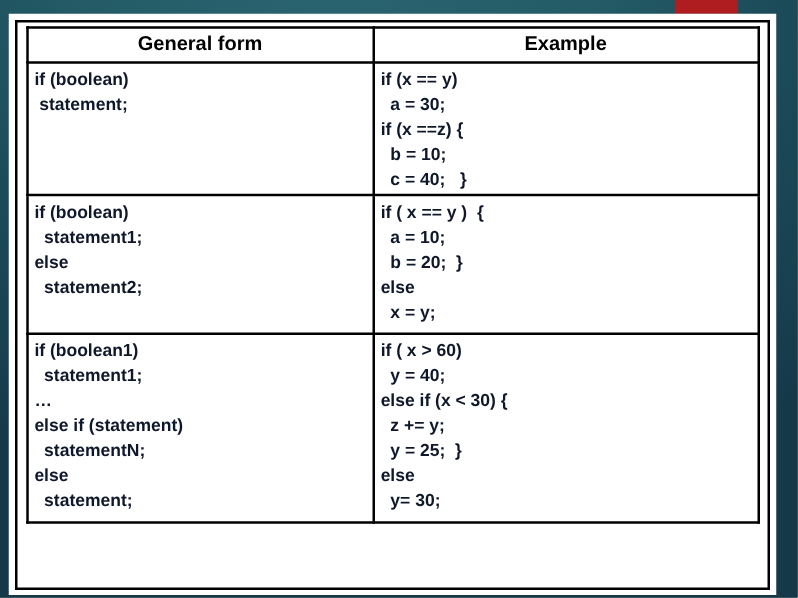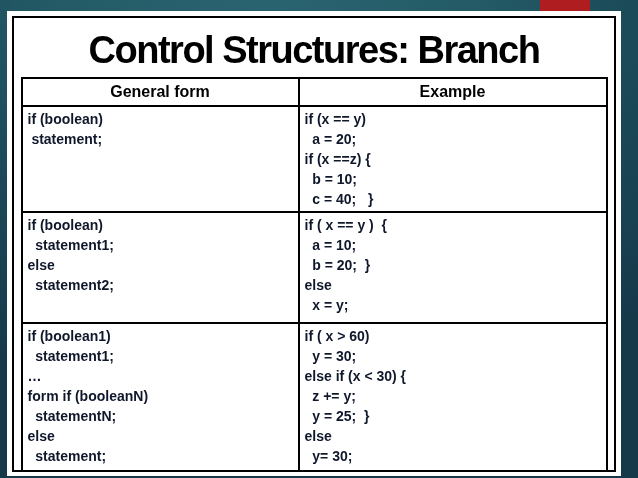--- a/index.html
+++ b/index.html
@@ -99,7 +99,6 @@
   <div class="accent-rect"></div>
   <div class="content-box">
     <div class="frame">
-      <h1 class="page-title">Control Structures: Branch</h1>
       <table class="branch-table">
         <thead>
           <tr>

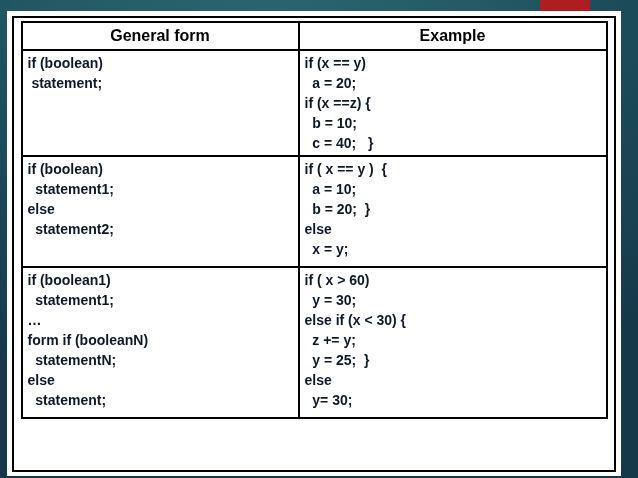--- a/index.html
+++ b/index.html
@@ -114,7 +114,7 @@
               </td>
             <td>
                 <div class="code-line">if (x == y)</div>
-                <div class="code-line">  a = 20;</div>
+                <div class="code-line">  a = 30;</div>
                 <div class="code-line">if (x ==z) {</div>
                 <div class="code-line">  b = 10;</div>
                 <div class="code-line">  c = 40;   }</div>

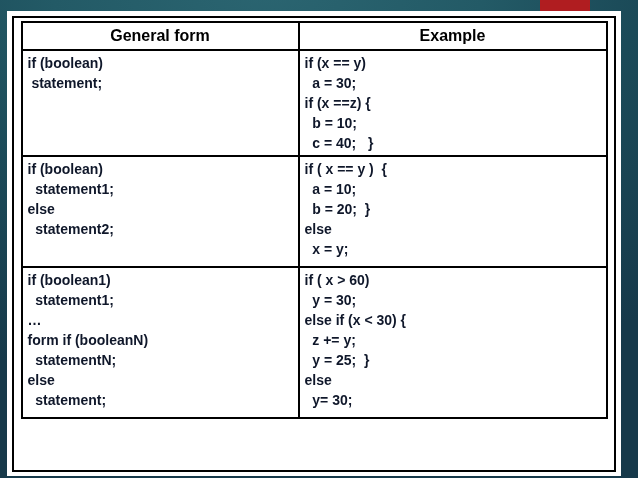--- a/index.html
+++ b/index.html
@@ -147,7 +147,7 @@
               </td>
             <td>
                 <div class="code-line">if ( x &gt; 60)</div>
-                <div class="code-line">  y = 30;</div>
+                <div class="code-line">  y = 40;</div>
                 <div class="code-line">else if (x &lt; 30) {</div>
                 <div class="code-line">  z += y;</div>
                 <div class="code-line">  y = 25;  }</div>

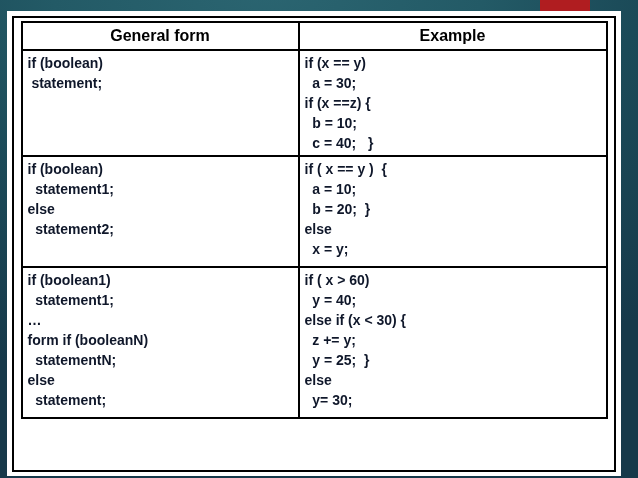--- a/index.html
+++ b/index.html
@@ -140,7 +140,7 @@
                 <div class="code-line">if (boolean1)</div>
                 <div class="code-line">  statement1;</div>
                 <div class="code-line">…</div>
-                <div class="code-line">form if (booleanN)</div>
+                <div class="code-line">else if (statement)</div>
                 <div class="code-line">  statementN;</div>
                 <div class="code-line">else</div>
                 <div class="code-line">  statement;</div>

